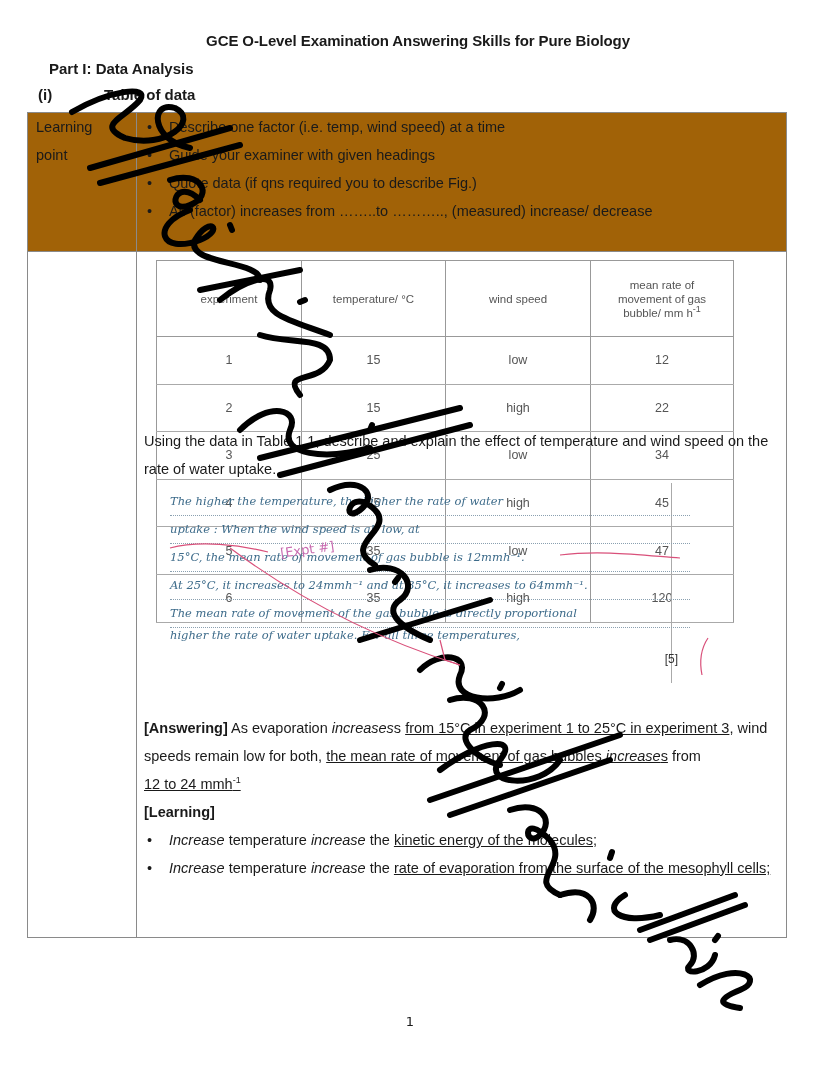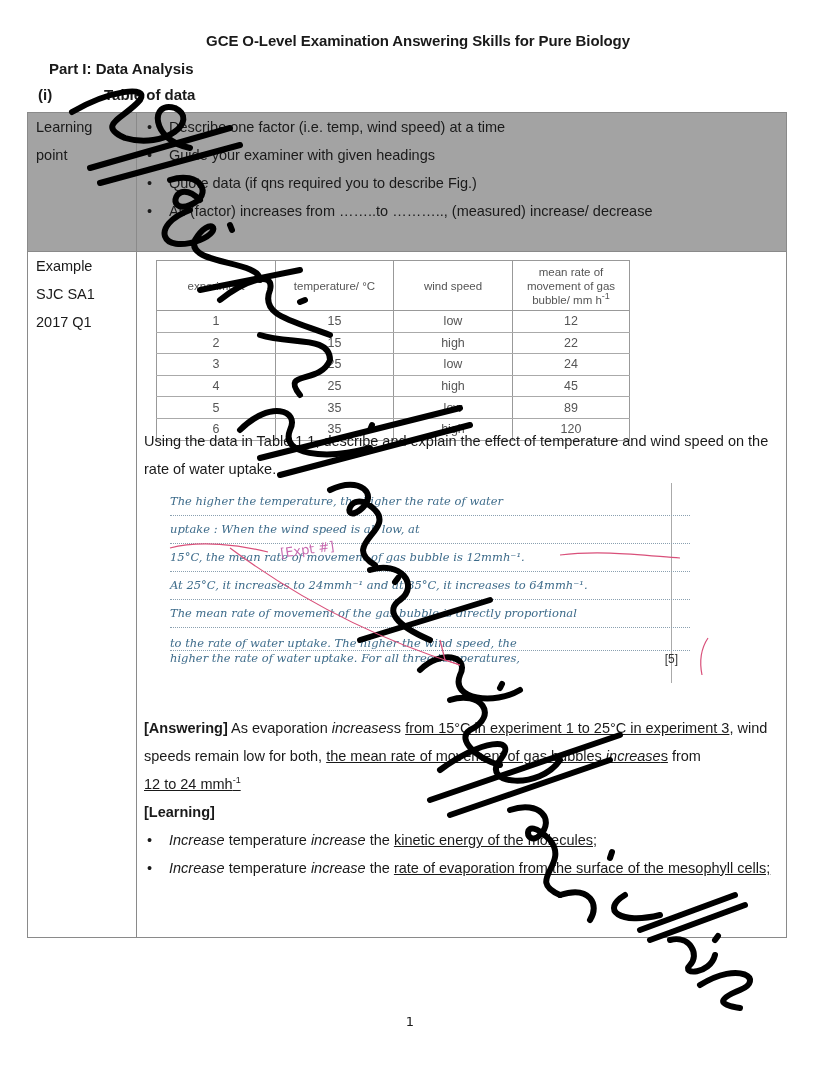--- a/index.html
+++ b/index.html
@@ -13,7 +13,7 @@
   .main-table { position: absolute; top: 112px; left: 27px; width: 760px; height: 826px;
                 border: 1px solid #8a8a8a; box-sizing: border-box; }
   .row { position: absolute; left: 0; width: 100%; box-sizing: border-box; }
-  .row-learning { top: 0; height: 139px; background: #a3a3a3; border-bottom: 1px solid #8a8a8a; }
+  .row-learning { top: 0; height: 139px; background: #a16207; border-bottom: 1px solid #8a8a8a; }
   .row-example { top: 139px; height: 686px; }
   .col-divider { position: absolute; top: 0; bottom: 0; left: 108px; width: 1px; background: #8a8a8a; }
   .left-label { position: absolute; left: 8px; top: 0; font-size: 14.5px; line-height: 28px; }

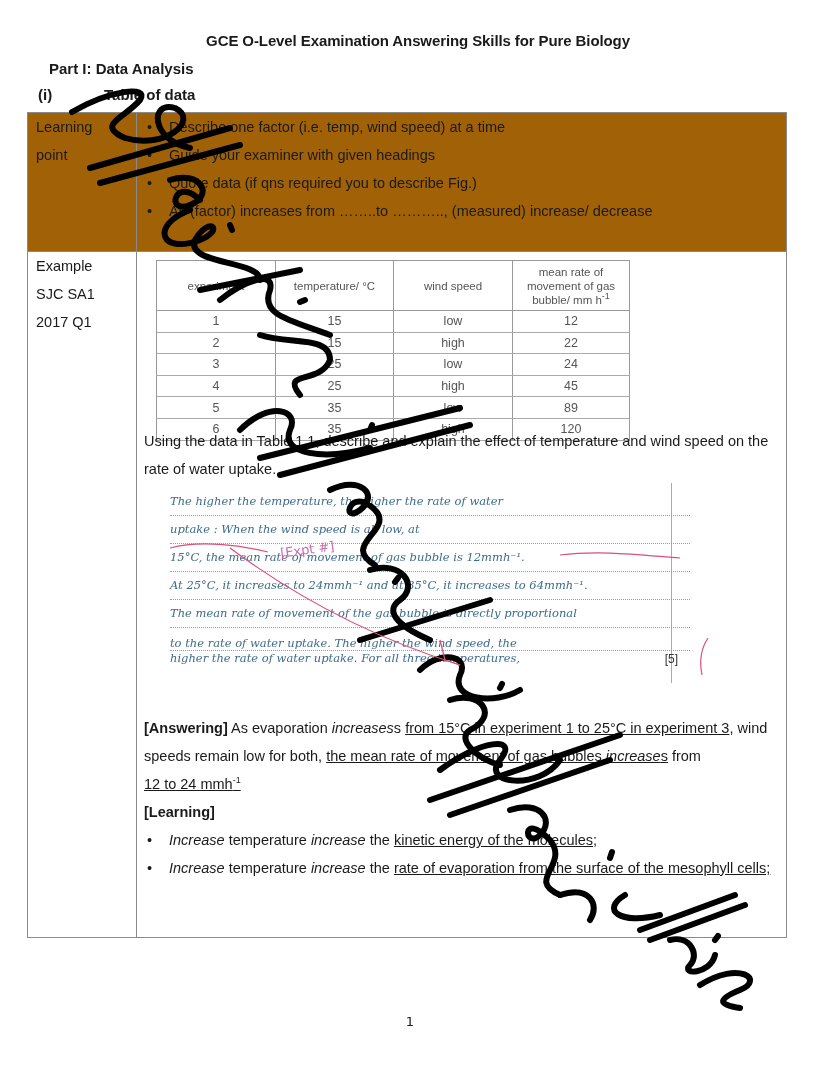--- a/index.html
+++ b/index.html
@@ -72,11 +72,6 @@
 
   <div class="row row-example">
     <div class="col-divider"></div>
-    <div class="left-label">
-      <div>Example</div>
-      <div>SJC SA1</div>
-      <div>2017 Q1</div>
-    </div>
 
     <table class="data-table">
       <thead>

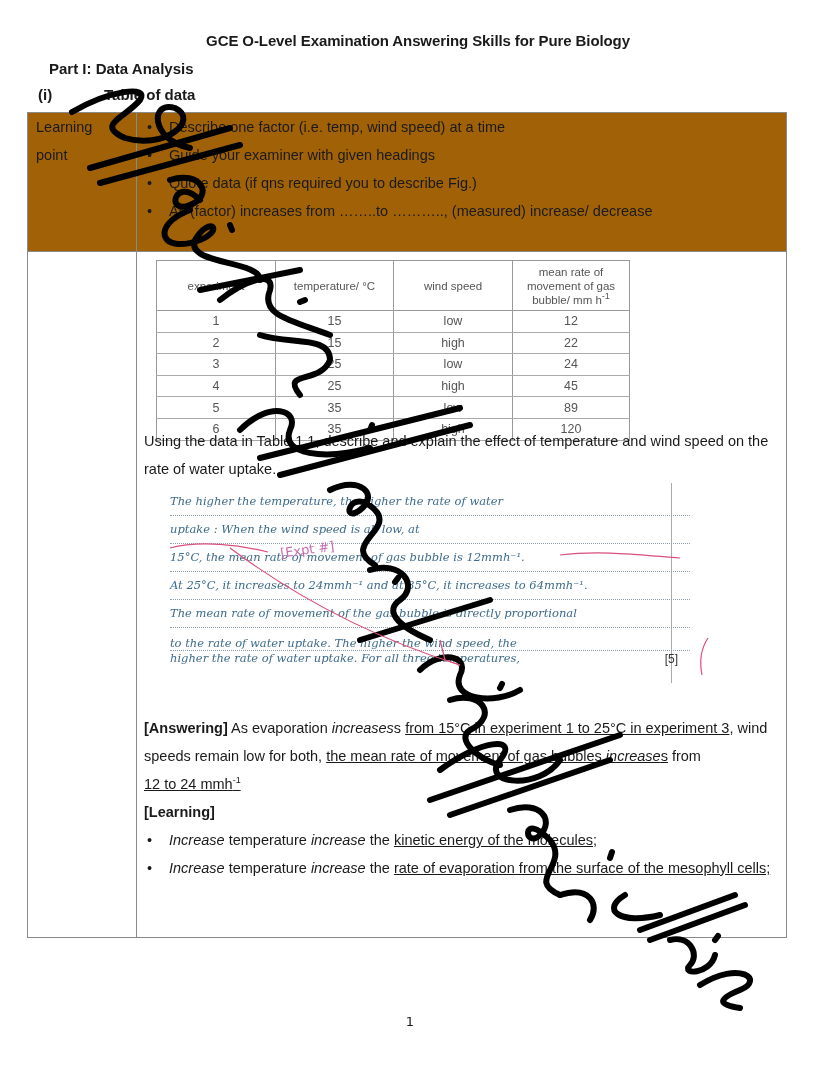--- a/index.html
+++ b/index.html
@@ -25,7 +25,7 @@
   .data-table { position: absolute; left: 128px; top: 8px; border-collapse: collapse;
                 font-size: 11.5px; color: #555; border: 1px solid #999; }
   .data-table th, .data-table td { border-left: 1px solid #999; border-right: 1px solid #999;
-                                   text-align: center; padding: 3px; font-weight: normal; }
+                                   text-align: center; padding: 16px; font-weight: normal; }
   .data-table th { height: 43px; border-bottom: 1px solid #999; line-height: 14px; }
   .data-table td { height: 14.6px; line-height: 14px; border-bottom: 1px solid #aaa; font-size: 12.5px; }
   .question { position: absolute; left: 116px; top: 175px; width: 640px; font-size: 14.5px; line-height: 28px; }

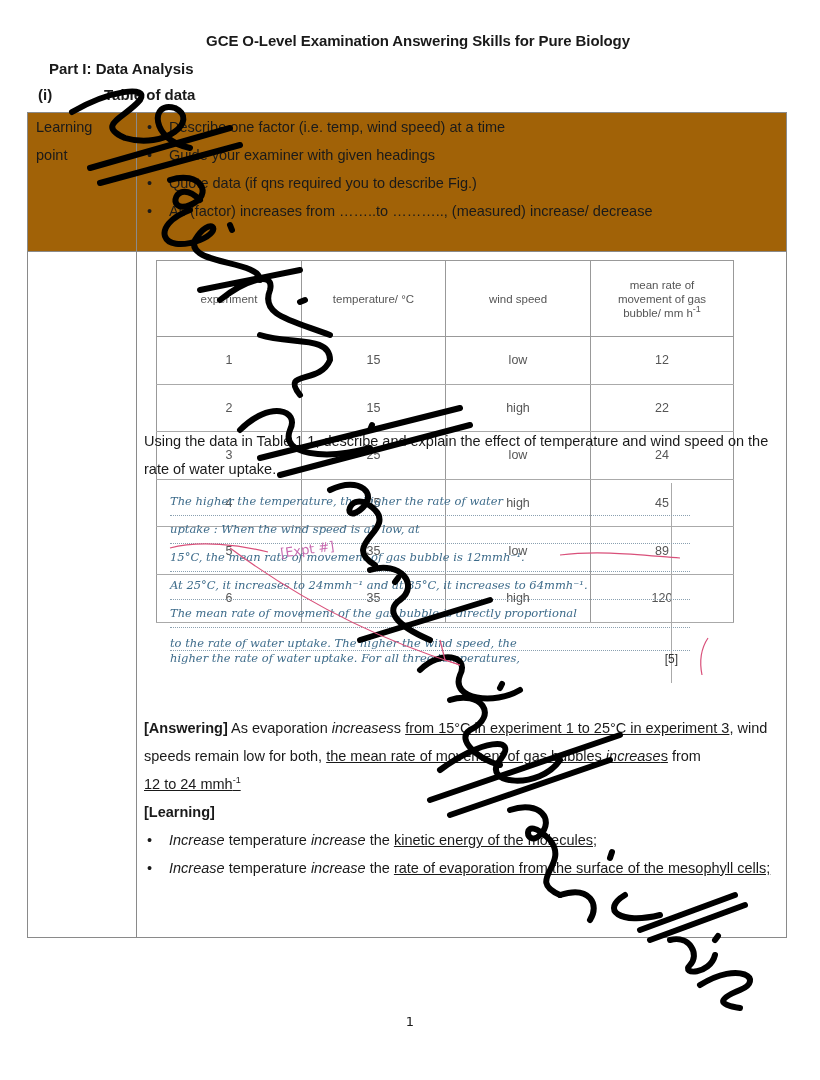--- a/index.html
+++ b/index.html
@@ -103,7 +103,7 @@
           <td>3</td>
           <td>25</td>
           <td>low</td>
-          <td>24</td>
+          <td>34</td>
         </tr>
         <tr>
           <td>4</td>

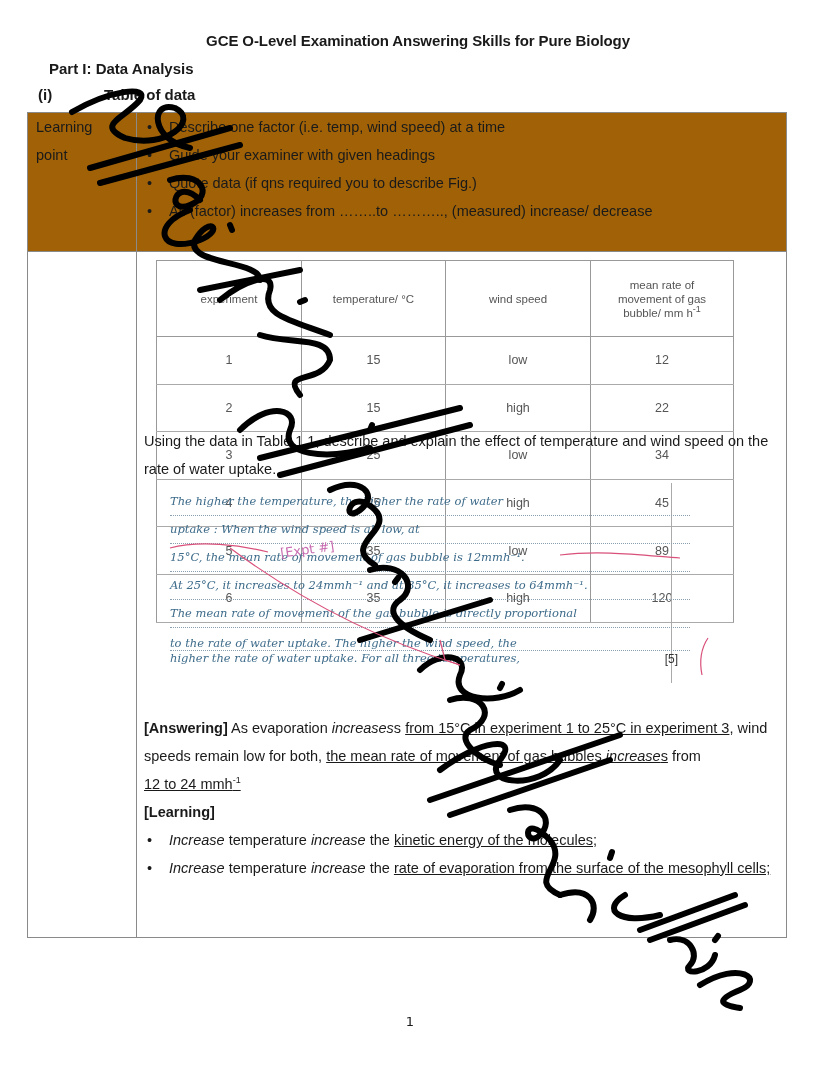--- a/index.html
+++ b/index.html
@@ -115,7 +115,7 @@
           <td>5</td>
           <td>35</td>
           <td>low</td>
-          <td>89</td>
+          <td>47</td>
         </tr>
         <tr>
           <td>6</td>

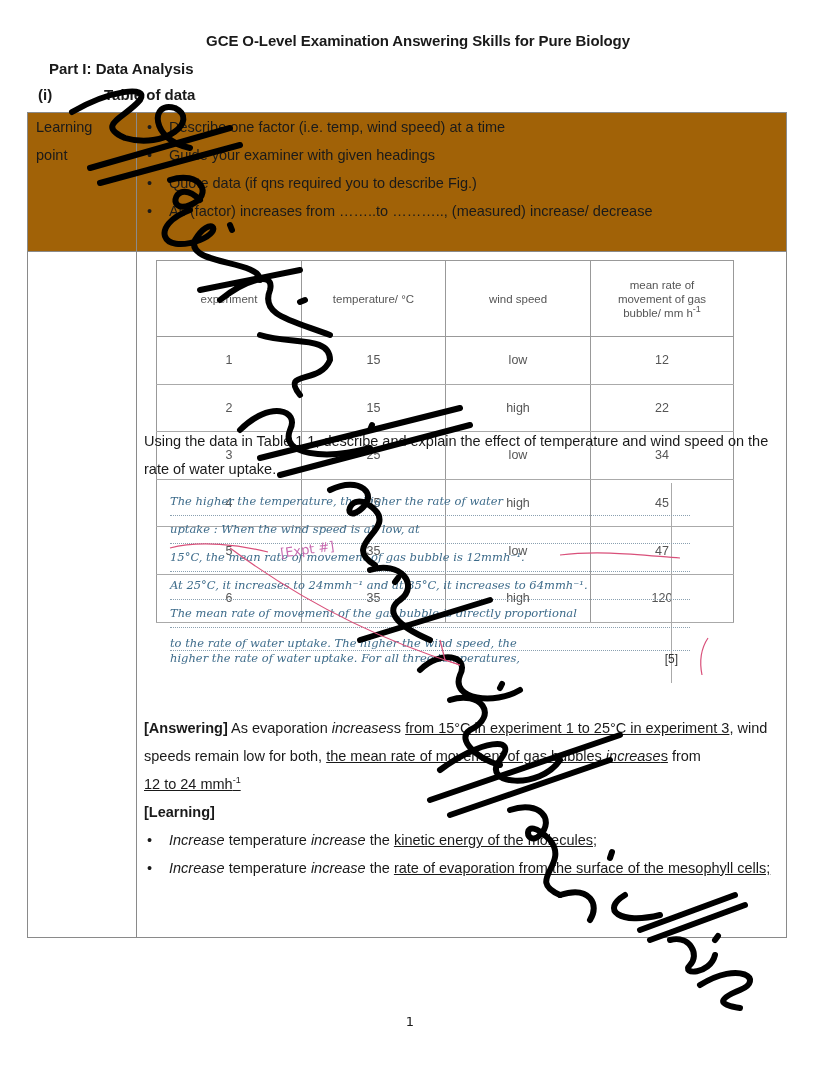--- a/index.html
+++ b/index.html
@@ -135,7 +135,6 @@
       <div class="hw-line">15°C, the mean rate of movement of gas bubble is 12mmh⁻¹.</div>
       <div class="hw-line">At 25°C, it increases to 24mmh⁻¹ and at 35°C, it increases to 64mmh⁻¹.</div>
       <div class="hw-line">The mean rate of movement of the gas bubble is directly proportional</div>
-      <div class="hw-line" style="line-height:14px;padding-top:8px;">to the rate of water uptake. The higher the wind speed, the</div>
       <div class="hw-line" style="line-height:14px;border-bottom:none;">higher the rate of water uptake. For all three temperatures,</div>
       <span class="marks">[5]</span>
       <span style="position:absolute;left:110px;top:48px;color:#c86bb0;font-style:normal;font-size:13px;transform:rotate(-8deg);font-family:'DejaVu Sans',sans-serif;">[Expt #]</span>

